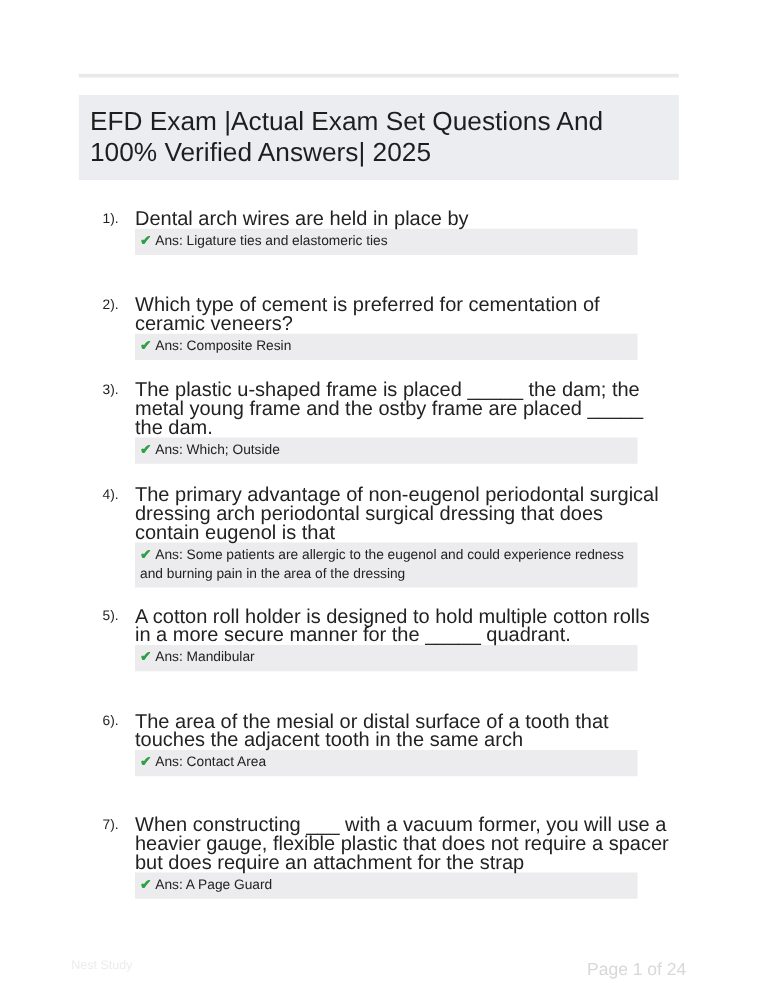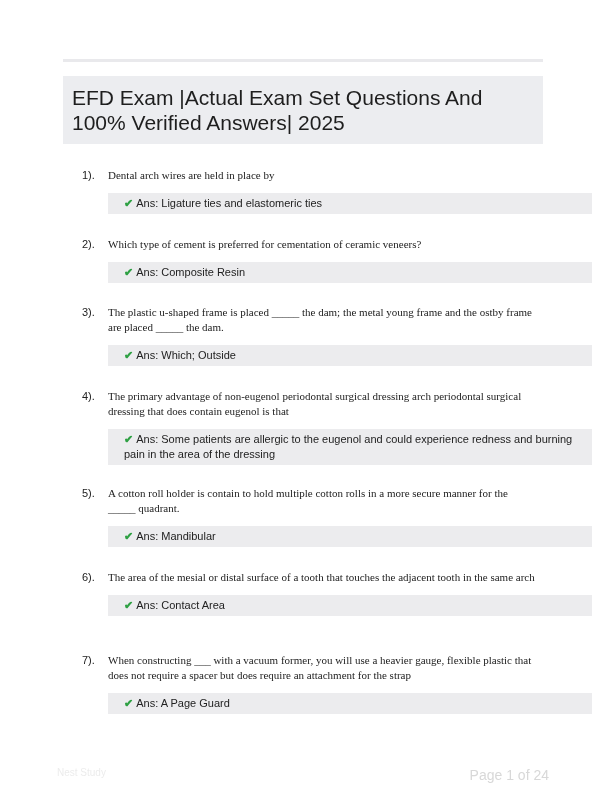--- a/index.html
+++ b/index.html
@@ -11,7 +11,7 @@
     .qa { position: absolute; left: 82px; width: 460px; }
     .q-row { display: flex; }
     .q-num { width: 26px; font-size: 11px; line-height: 15px; color: #222; flex: none; }
-    .q-text { font-size: 11px; line-height: 15px; color: #222; width: 428px; font-family: Liberation Serif, serif; }
+    .q-text { font-size: 16px; line-height: 15px; color: #222; width: 428px; }
     .ans { margin-left: 26px; margin-top: 10px; background: #ececee; width: 484px; box-sizing: border-box; padding: 3px 16px; font-size: 11px; line-height: 15px; color: #222; }
     .check { color: #2ea043; font-size: 11px; font-weight: bold; margin-right: 3px; }
     .footer-left { position: absolute; left: 57px; top: 767px; font-size: 10px; color: #ececec; }

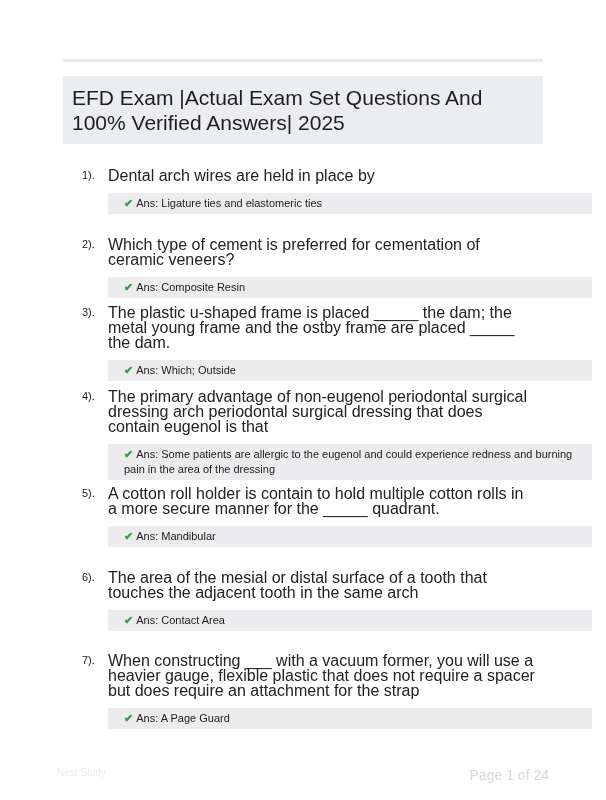--- a/index.html
+++ b/index.html
@@ -12,7 +12,7 @@
     .q-row { display: flex; }
     .q-num { width: 26px; font-size: 11px; line-height: 15px; color: #222; flex: none; }
     .q-text { font-size: 16px; line-height: 15px; color: #222; width: 428px; }
-    .ans { margin-left: 26px; margin-top: 10px; background: #ececee; width: 484px; box-sizing: border-box; padding: 3px 16px; font-size: 11px; line-height: 15px; color: #222; }
+    .ans { margin-left: 26px; background: #ececee; width: 402px; box-sizing: border-box; padding: 3px 4px; font-size: 11px; line-height: 15px; color: #222; }
     .check { color: #2ea043; font-size: 11px; font-weight: bold; margin-right: 3px; }
     .footer-left { position: absolute; left: 57px; top: 767px; font-size: 10px; color: #ececec; }
     .footer-right { position: absolute; right: 57px; top: 767px; font-size: 14px; color: #d8d8d8; }

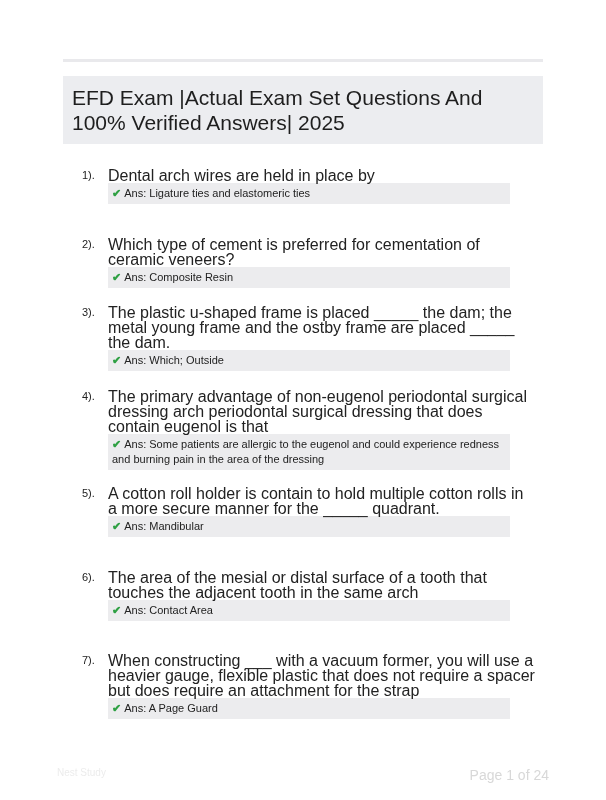--- a/index.html
+++ b/index.html
@@ -61,7 +61,7 @@
 <div class="qa" style="top:486px;">
   <div class="q-row">
       <span class="q-num">5).</span>
-      <span class="q-text">A cotton roll holder is contain to hold multiple cotton rolls in a more secure manner for the _____ quadrant.</span>
+      <span class="q-text">A cotton roll holder is designed to hold multiple cotton rolls in a more secure manner for the _____ quadrant.</span>
     </div>
   <div class="ans"><span class="check">✔</span><span>Ans: Mandibular</span></div>
 </div>

